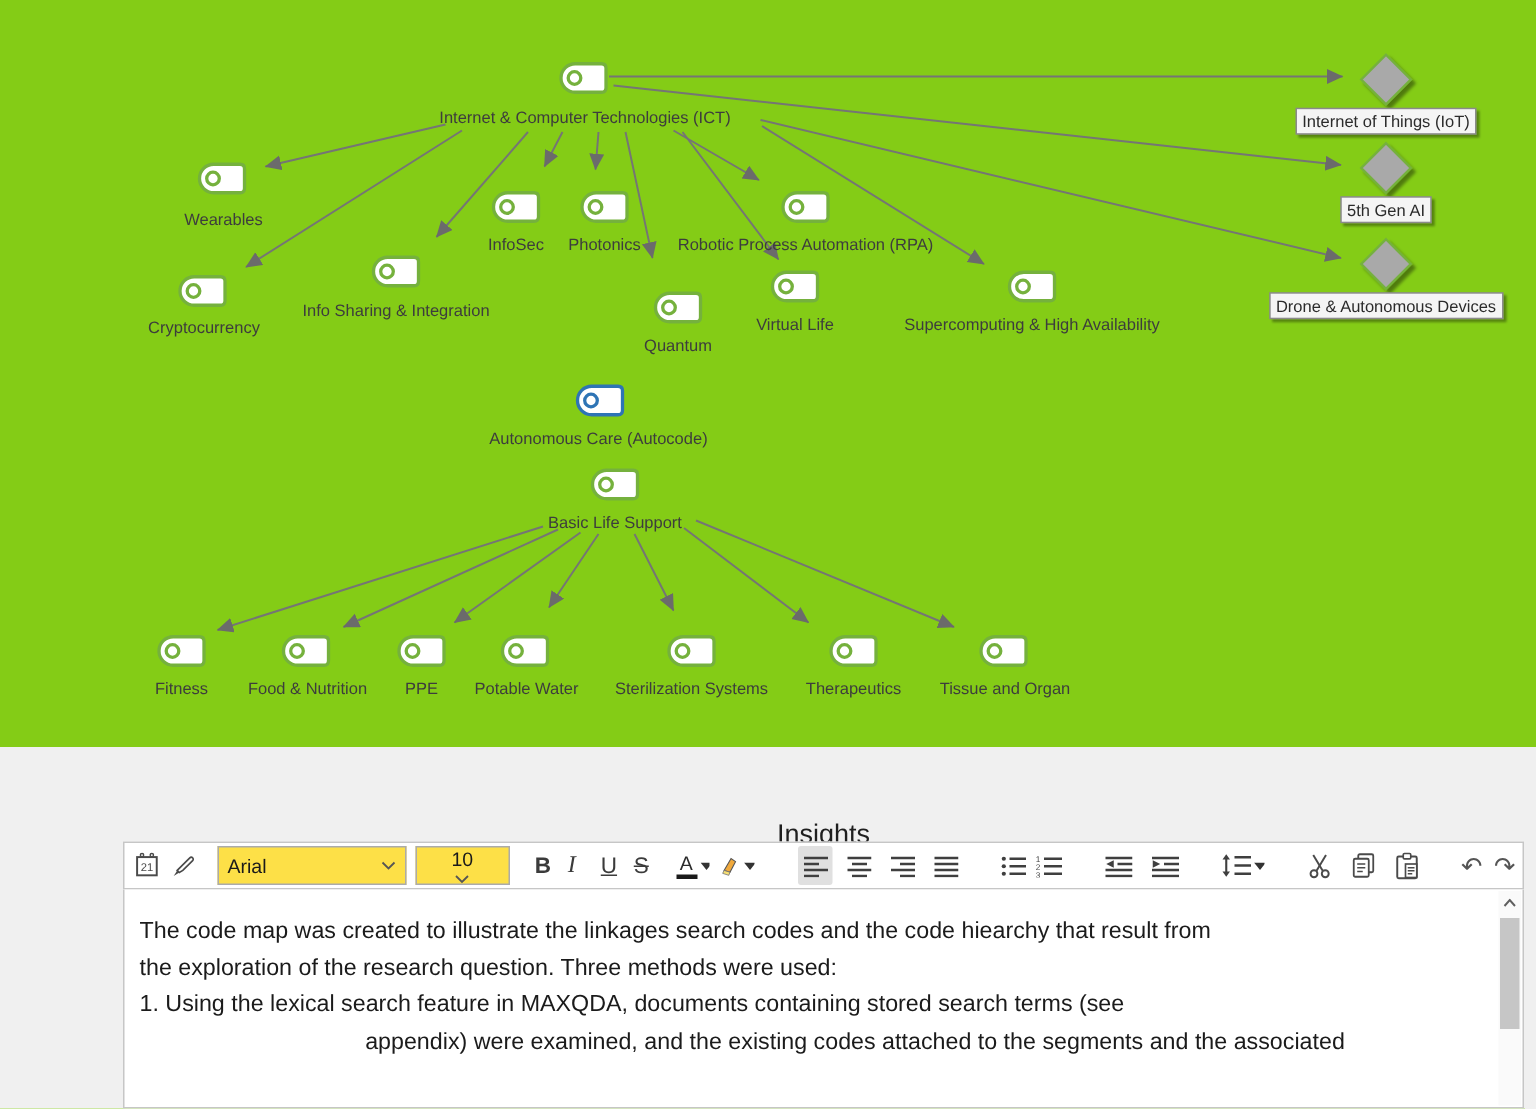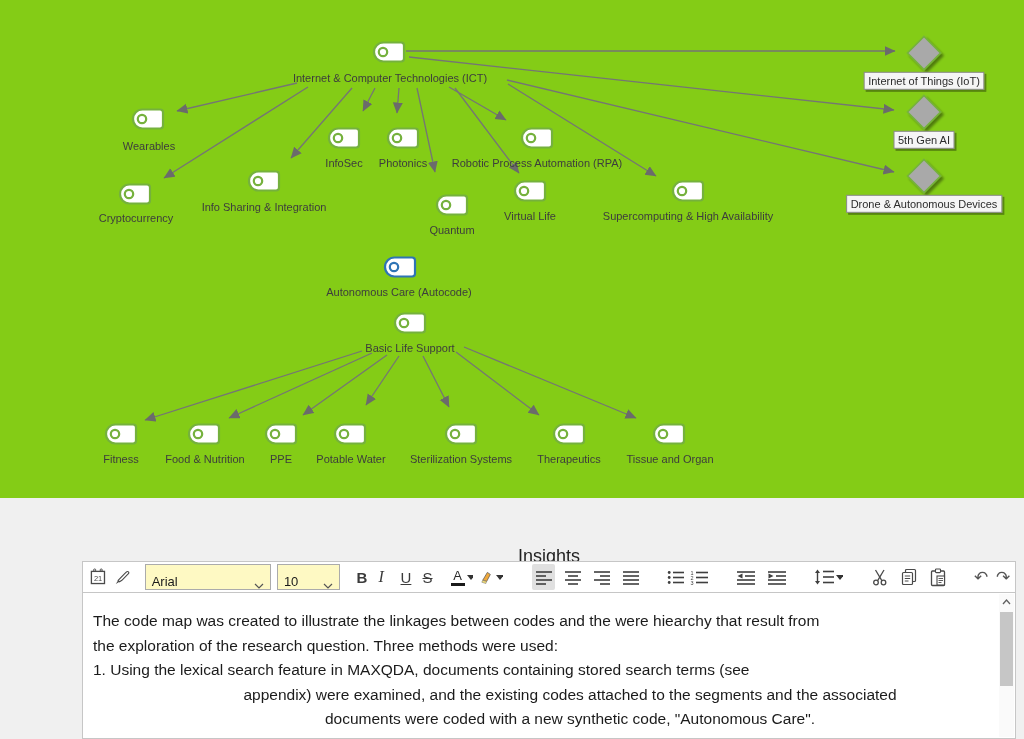--- a/index.html
+++ b/index.html
@@ -30,7 +30,7 @@
   .fc-wrap{display:flex;flex-direction:column;align-items:center;line-height:1;}
   .fc-a{font-size:13px;color:#2b2b2b;}
   .fc-bar{width:14px;height:3px;background:#1a1a1a;margin-top:1px;}
-  .tb-select{display:flex;align-items:flex-end;justify-content:space-between;background:#fef9c3;
+  .tb-select{display:flex;align-items:center;justify-content:space-between;background:#fde047;
     border:1px solid #ababab;height:26px;box-sizing:border-box;padding:0 6px;font-size:13px;color:#1a1a1a;}
   .font-select{width:134px;margin-left:12px;}
   .size-select{width:66px;margin-left:6px;}

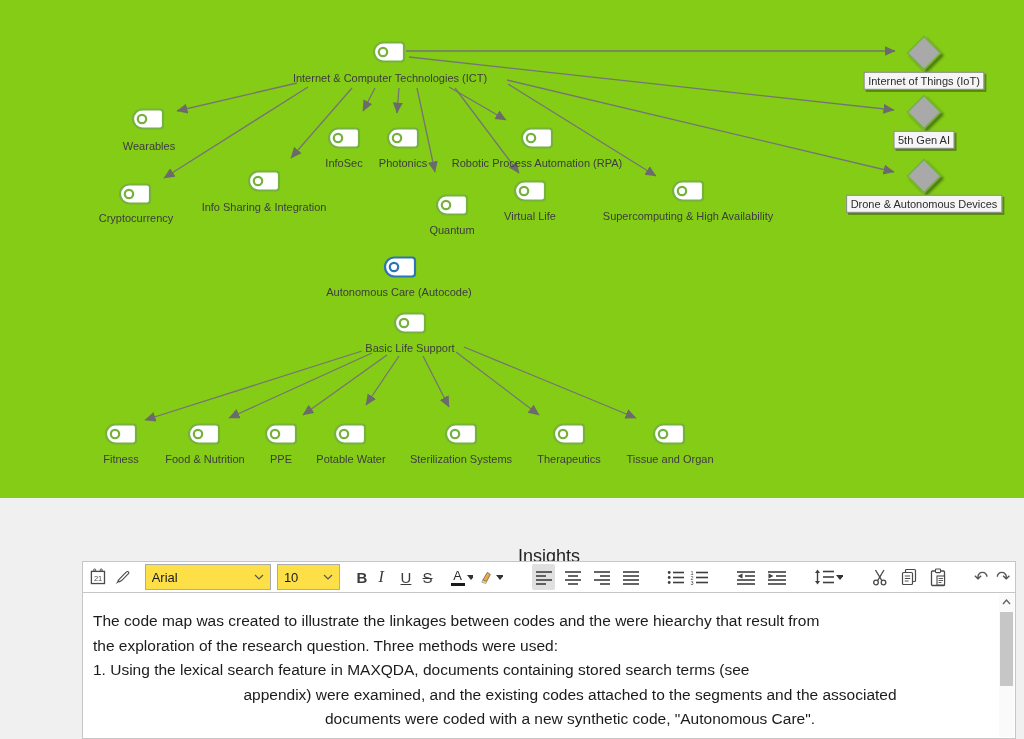--- a/index.html
+++ b/index.html
@@ -33,7 +33,7 @@
   .tb-select{display:flex;align-items:center;justify-content:space-between;background:#fde047;
     border:1px solid #ababab;height:26px;box-sizing:border-box;padding:0 6px;font-size:13px;color:#1a1a1a;}
   .font-select{width:134px;margin-left:12px;}
-  .size-select{width:66px;margin-left:6px;}
+  .size-select{width:66px;margin-left:6px;flex-direction:column;}
   .undoredo{font-size:17px;color:#555;}
   .gap-s{margin-left:6px}.gap-m{margin-left:14px}.gap-l{margin-left:22px}.gap-xl{margin-left:26px}
 

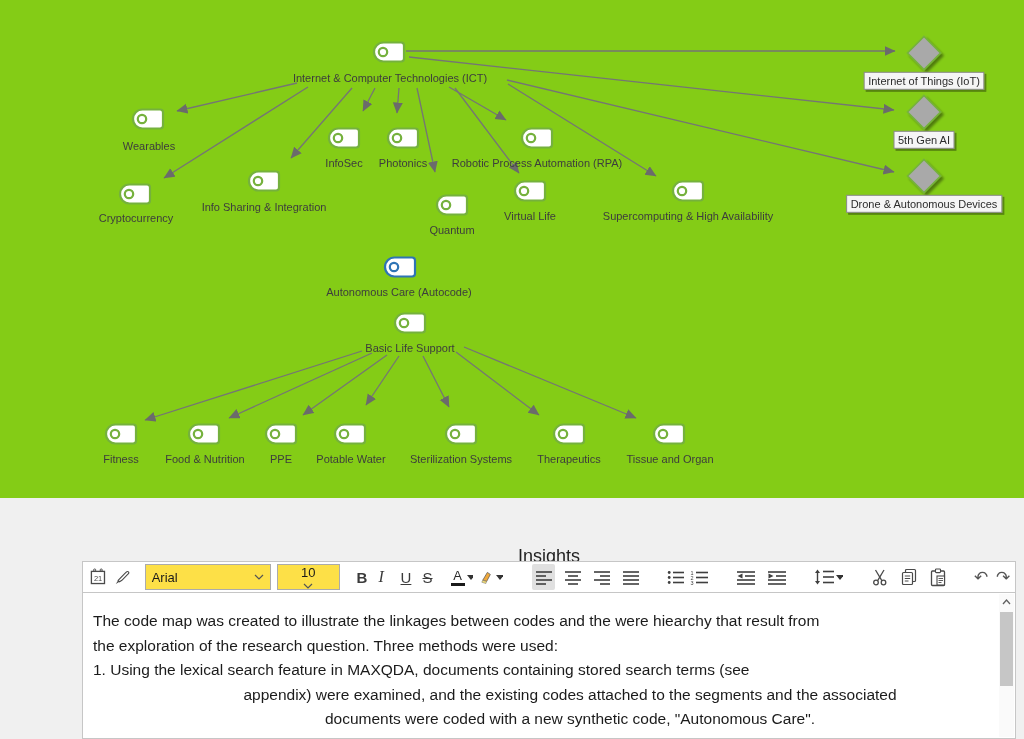--- a/index.html
+++ b/index.html
@@ -415,7 +415,7 @@
 
   <div class="editor">
     <div class="editor-text" id="editor-text">
-        <div class="line">The code map was created to illustrate the linkages between codes and the were hiearchy that result from</div>
+        <div class="line">The code map was created to illustrate the linkages search codes and the code hiearchy that result from</div>
         <div class="line">the exploration of the research question. Three methods were used:</div>
         <div class="line ind1">1. Using the lexical search feature in MAXQDA, documents containing stored search terms (see</div>
         <div class="line ind2">appendix) were examined, and the existing codes attached to the segments and the associated</div>

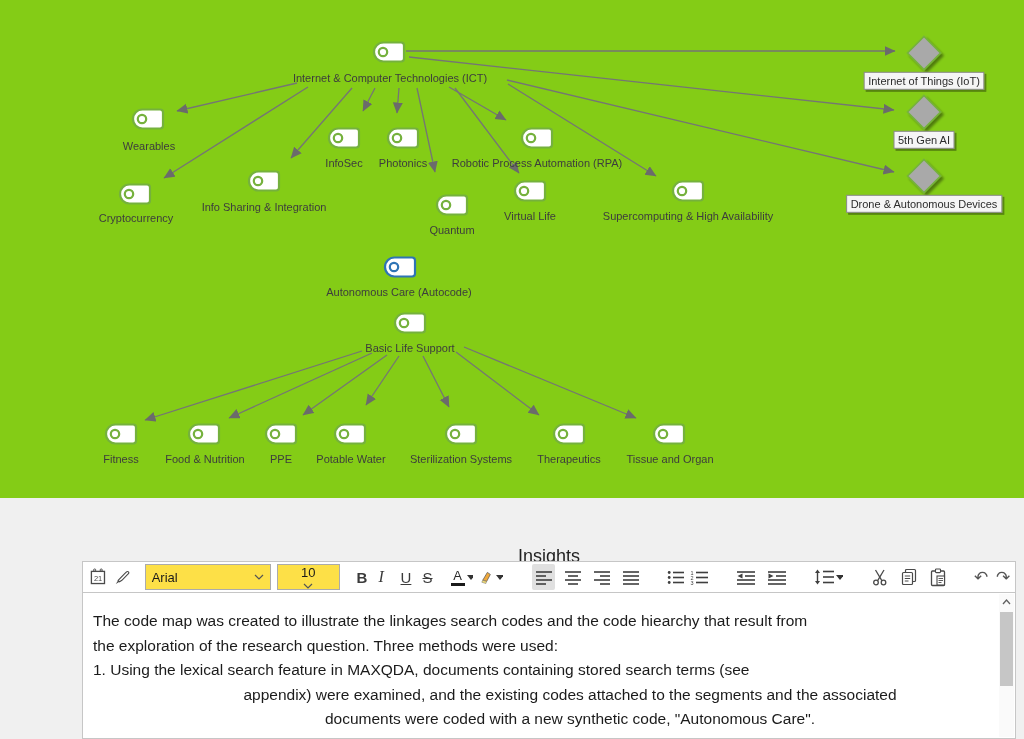--- a/index.html
+++ b/index.html
@@ -419,7 +419,6 @@
         <div class="line">the exploration of the research question. Three methods were used:</div>
         <div class="line ind1">1. Using the lexical search feature in MAXQDA, documents containing stored search terms (see</div>
         <div class="line ind2">appendix) were examined, and the existing codes attached to the segments and the associated</div>
-        <div class="line ind2">documents were coded with a new synthetic code, "Autonomous Care".</div>
       </div>
     <div class="scrollbar">
       <div class="scroll-up">

